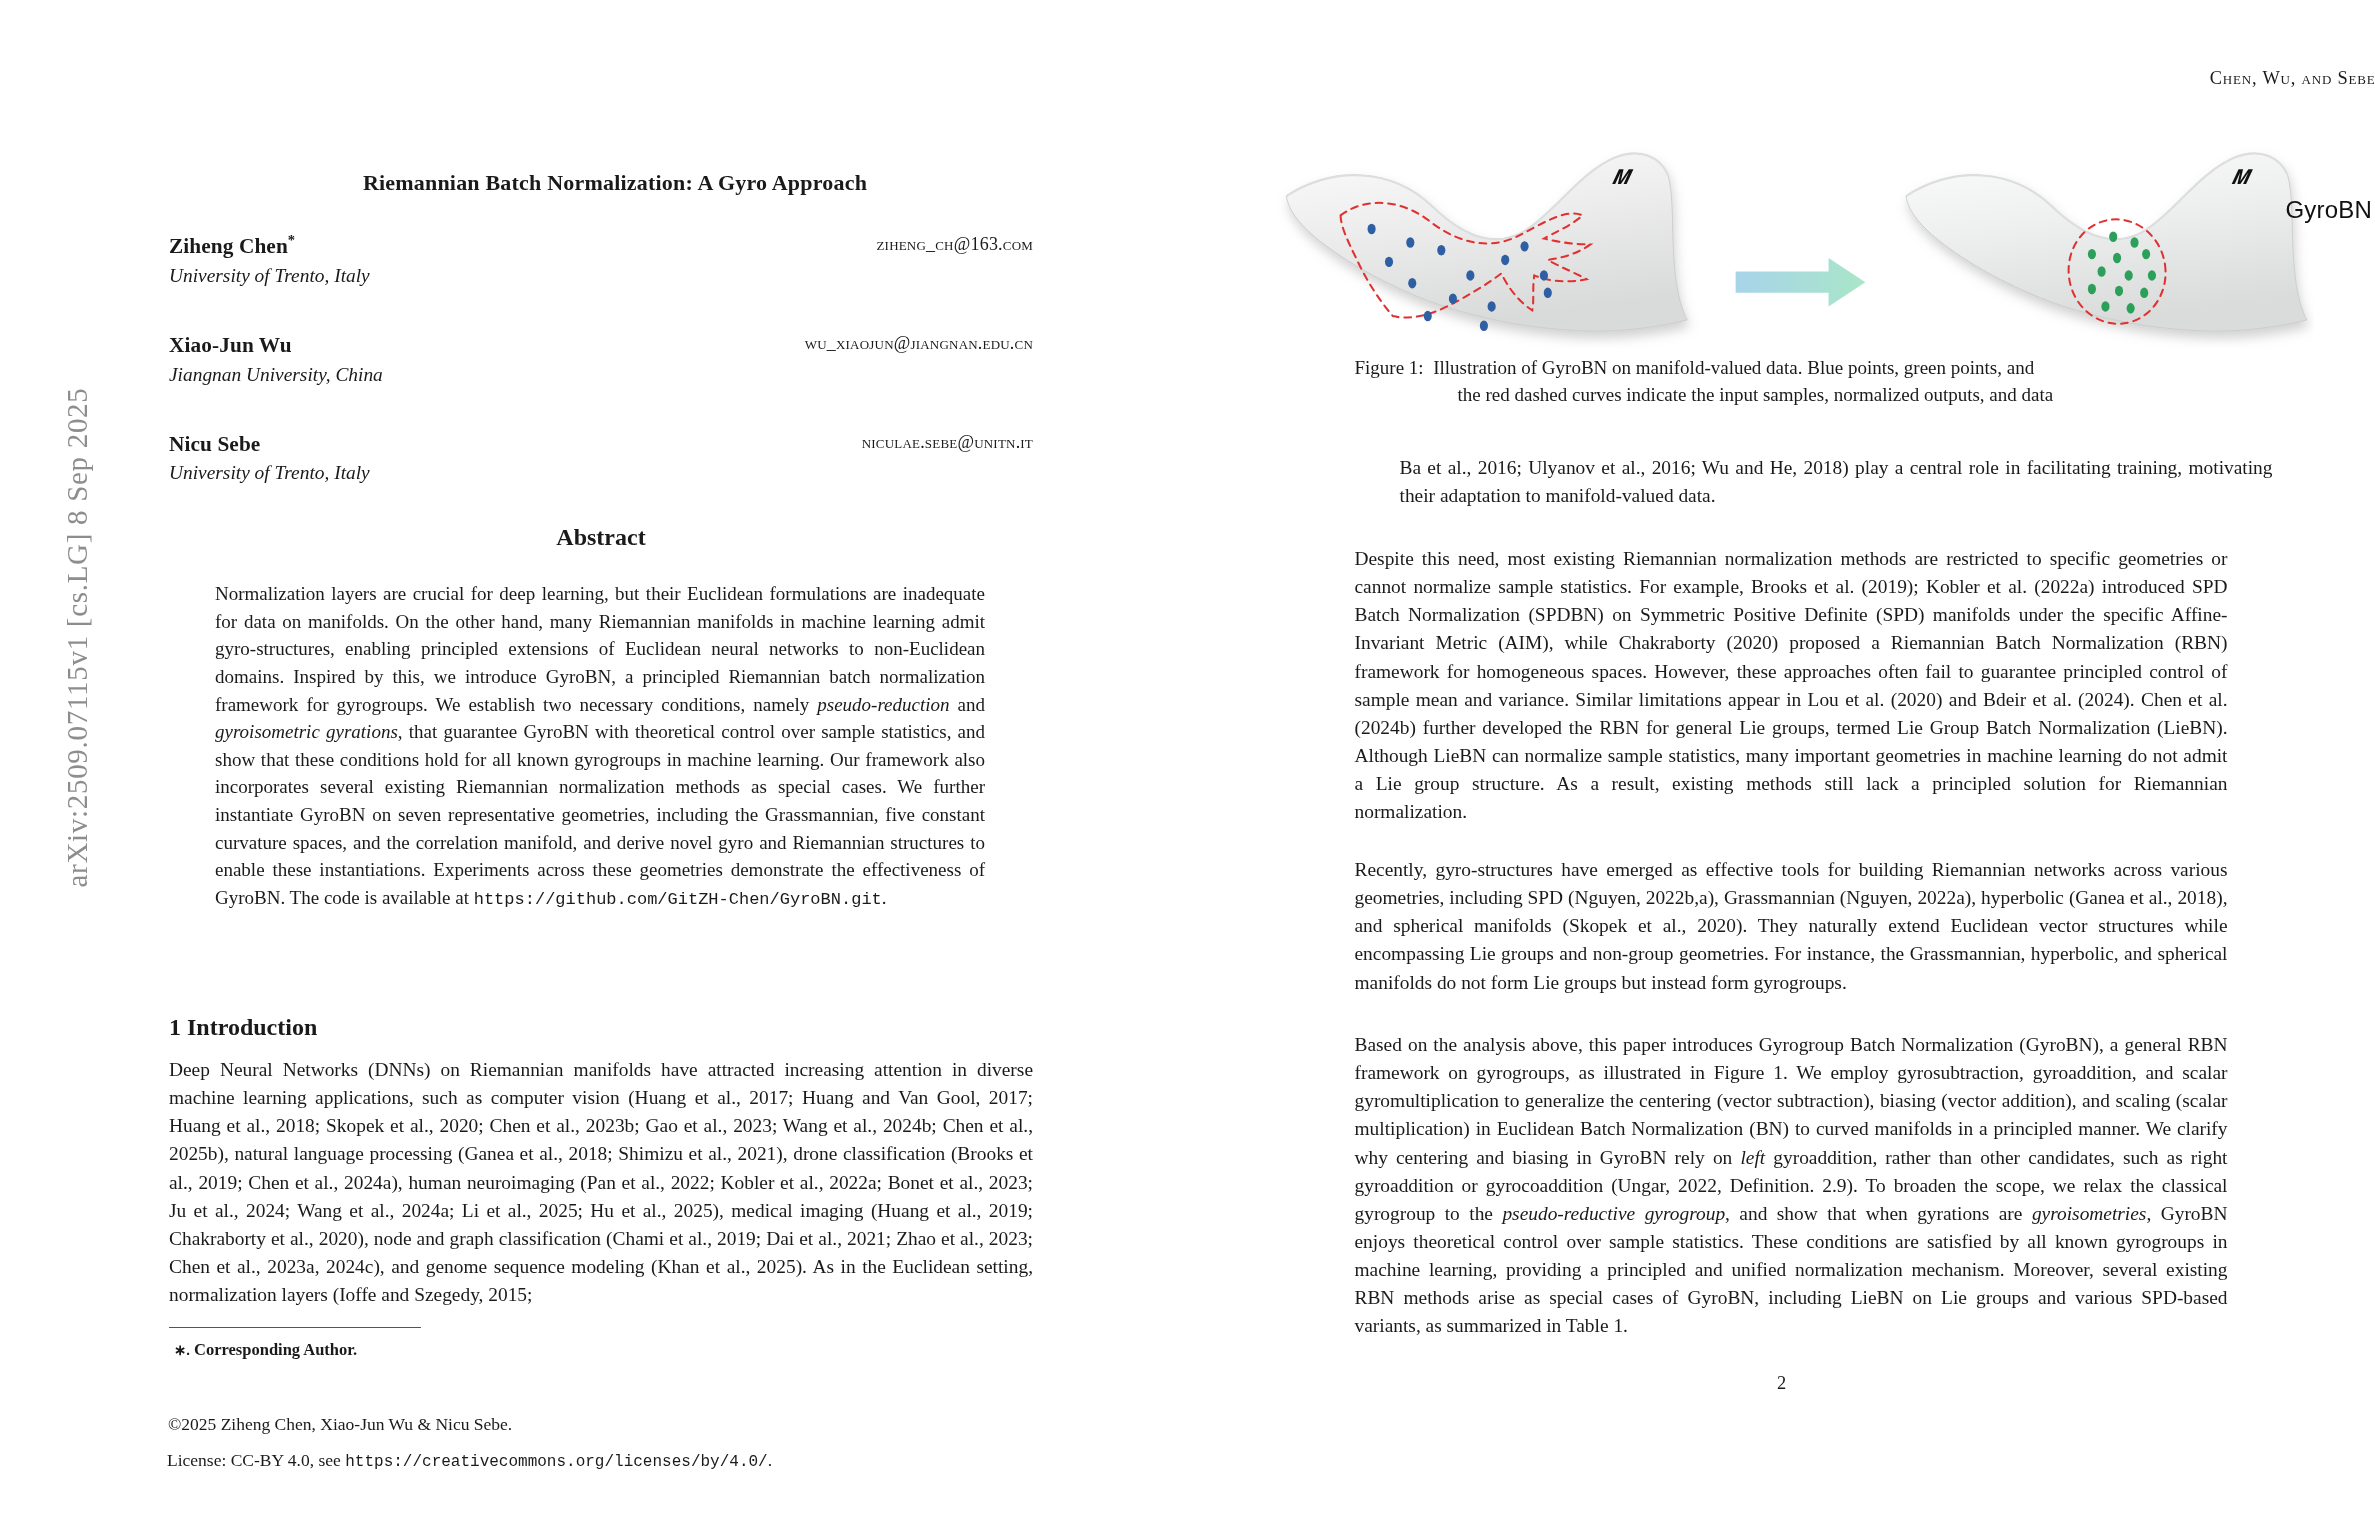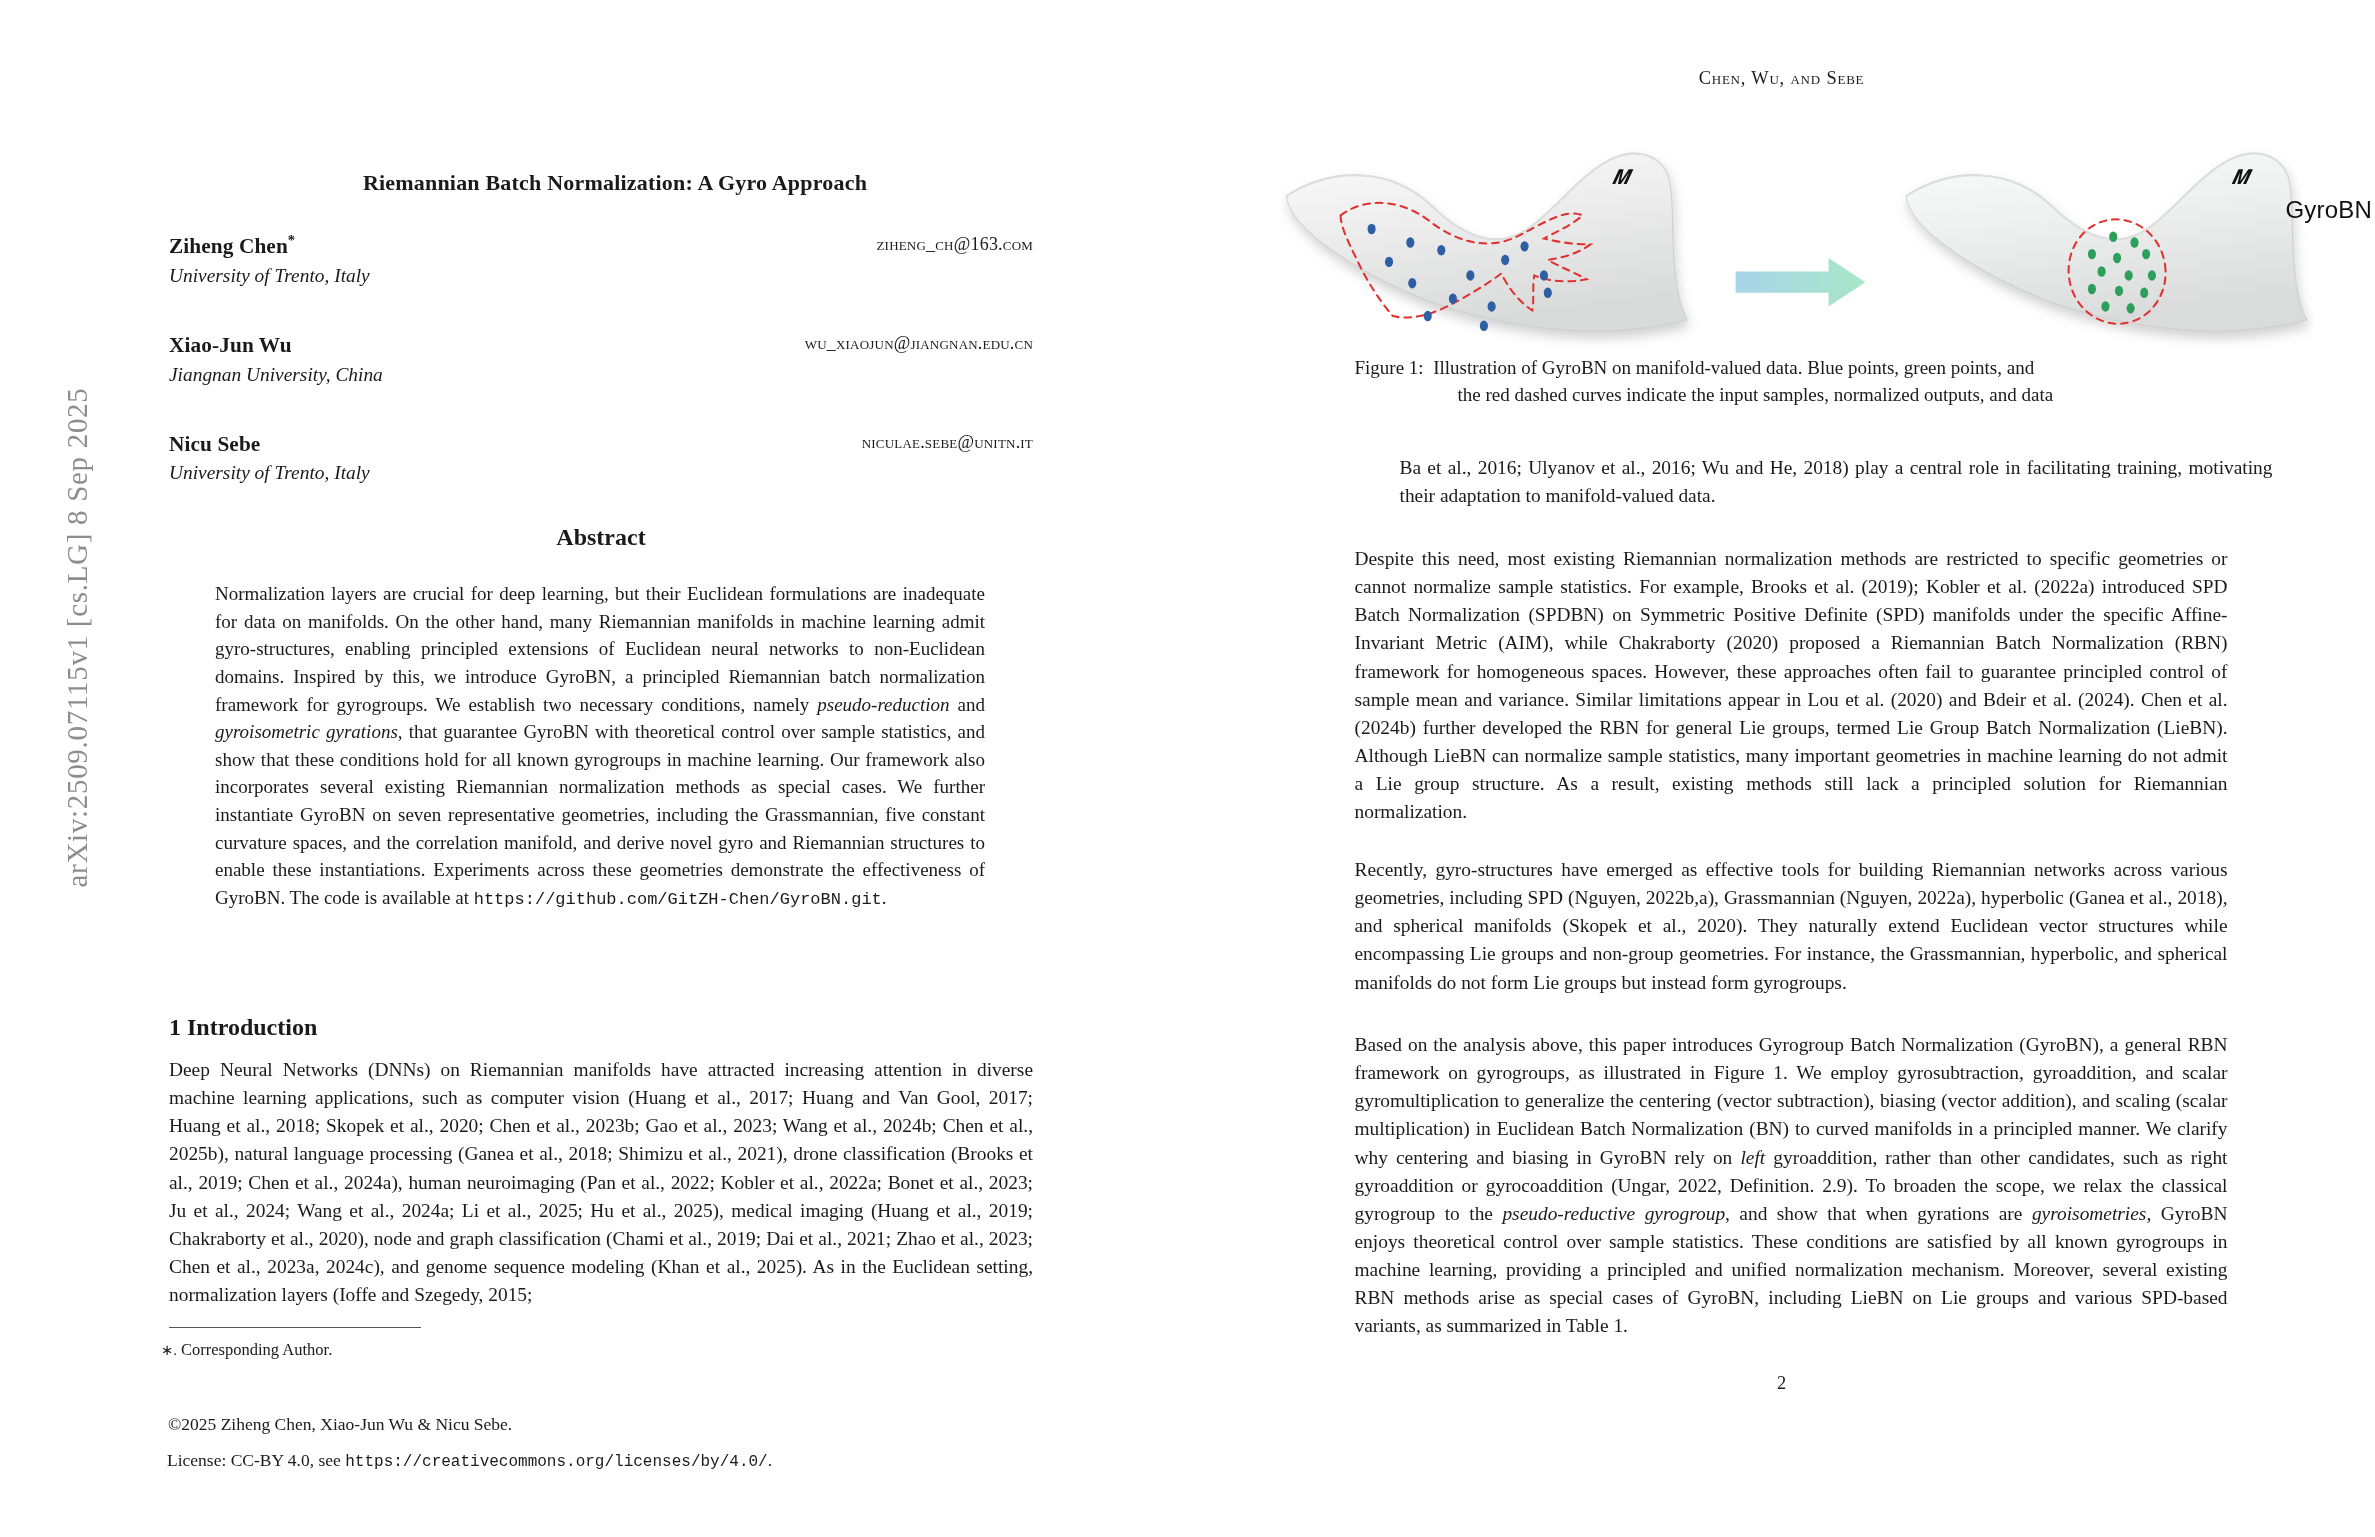--- a/index.html
+++ b/index.html
@@ -108,7 +108,7 @@
   
   .running-head {
     position:absolute; left:0; top:68px; width:1188px;
-    text-align:center;
+    text-align:right;
     font-size:18.4px;
     font-variant:small-caps;
     letter-spacing:0.8px;

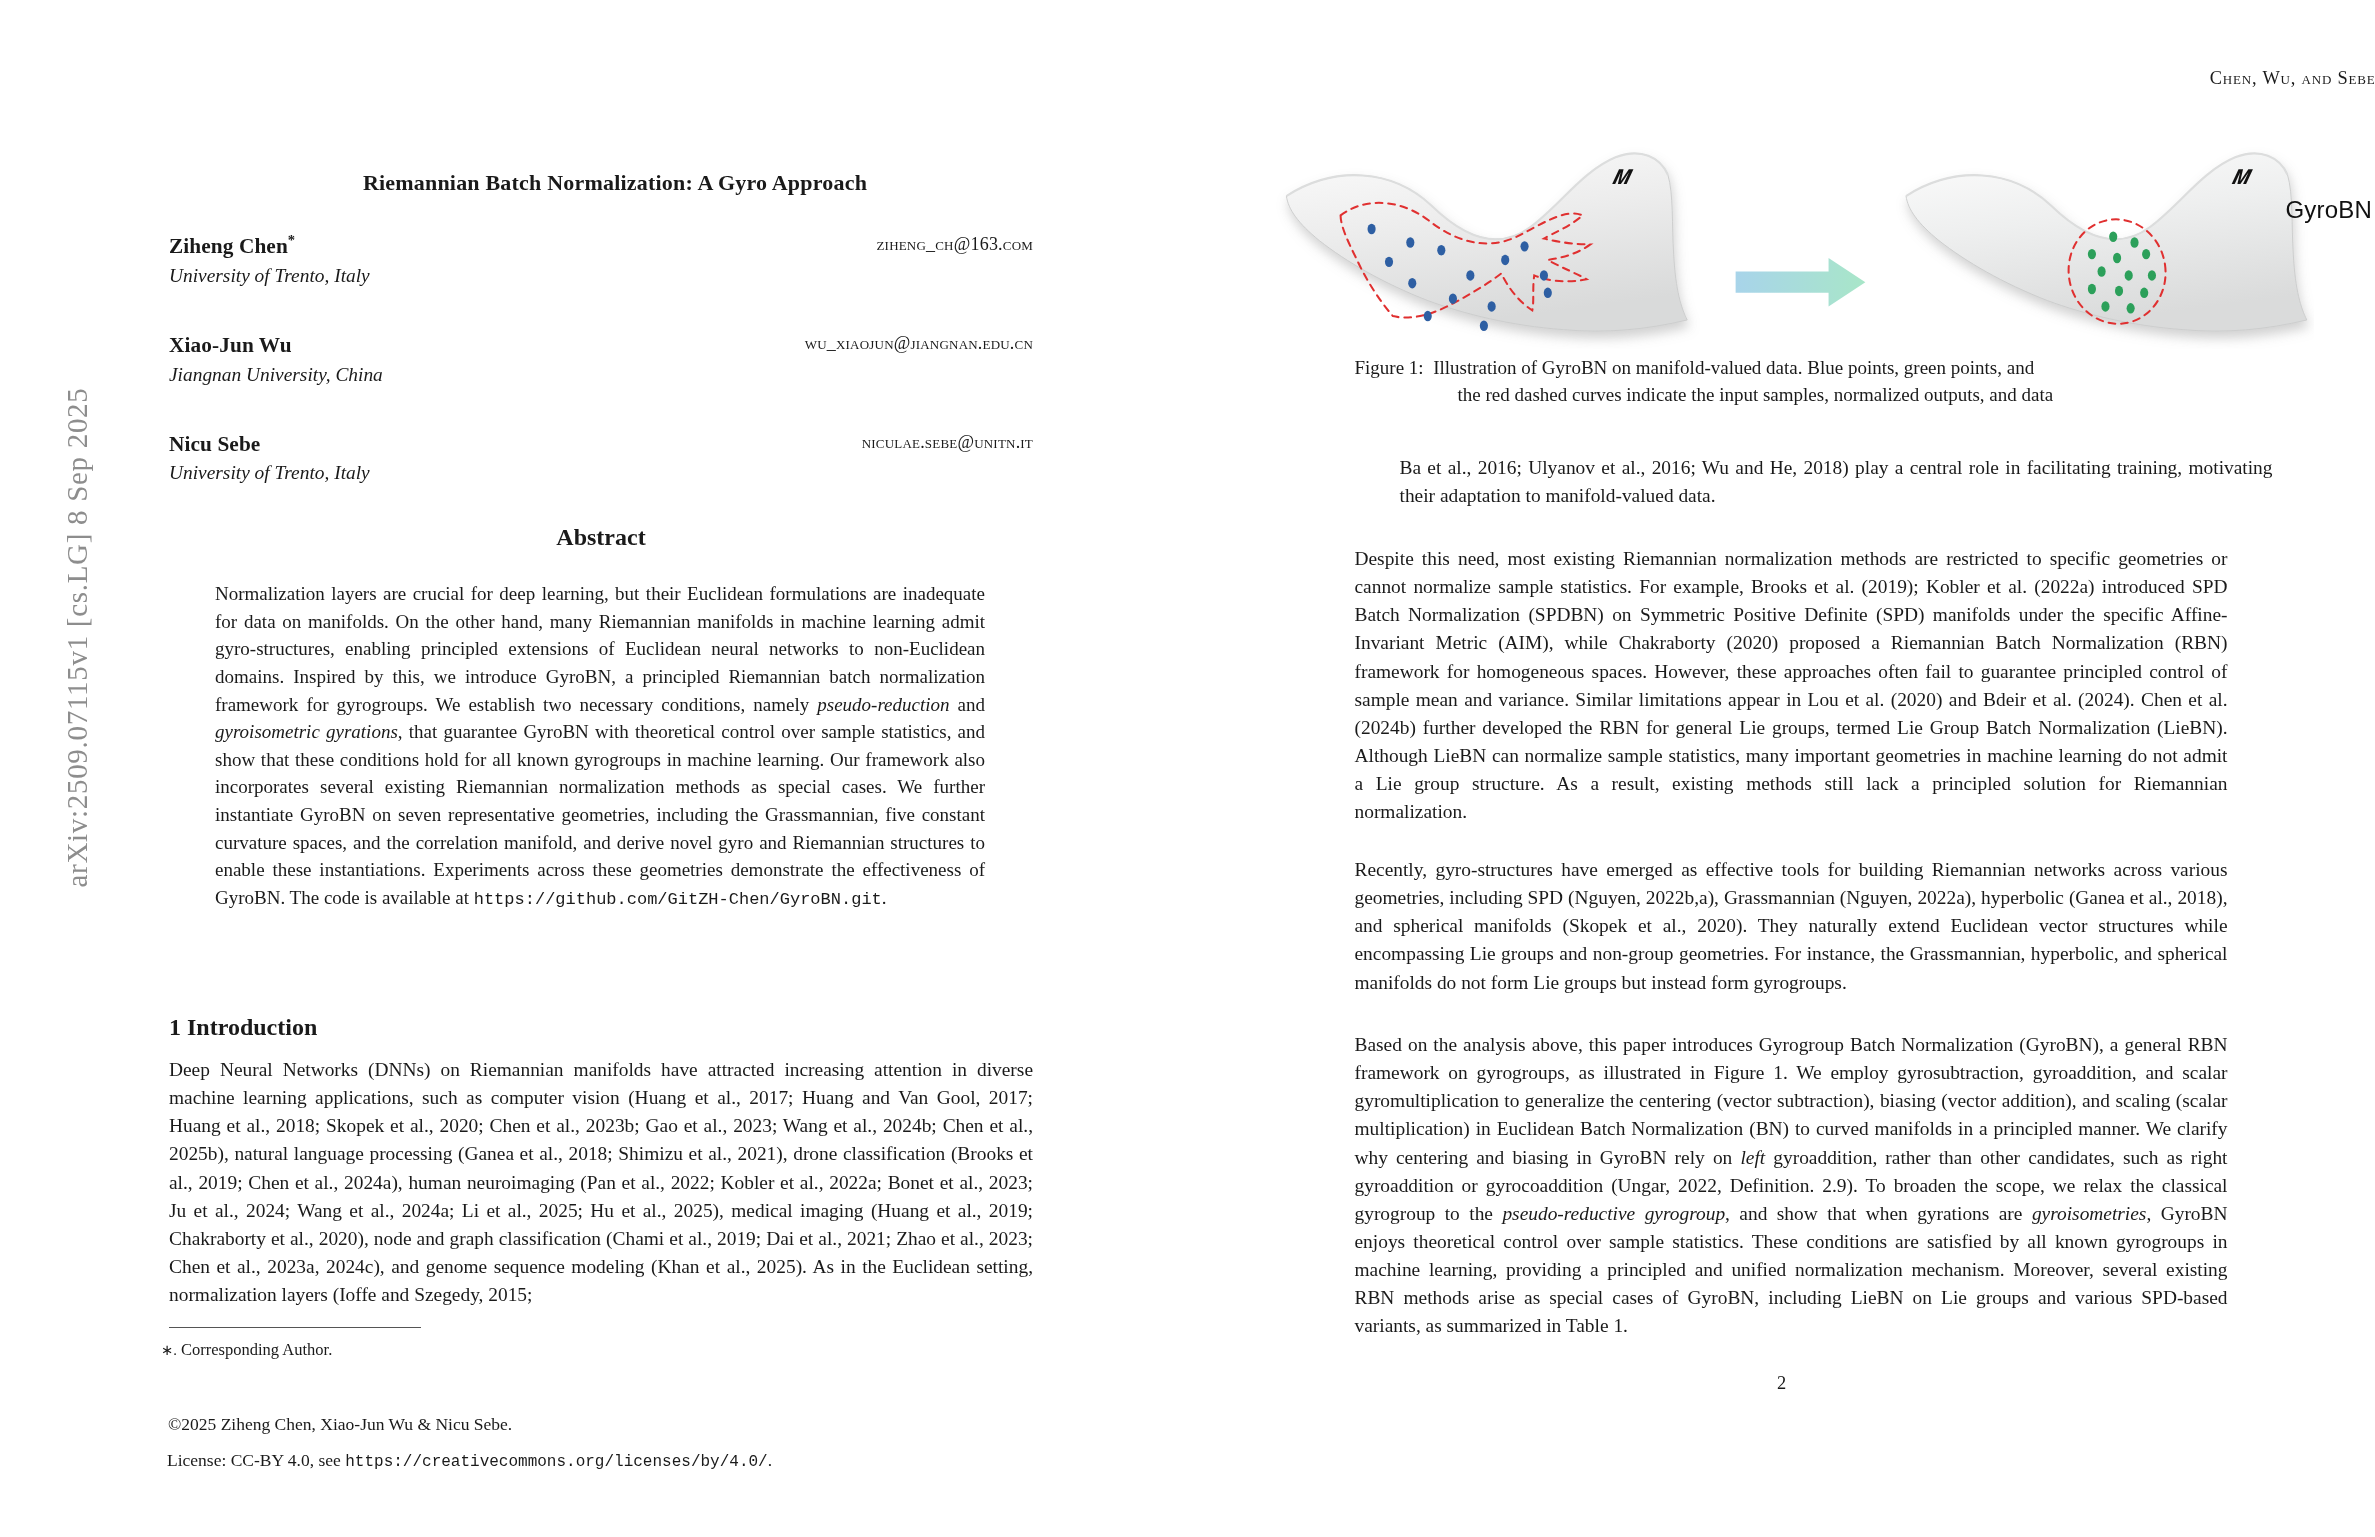--- a/index.html
+++ b/index.html
@@ -90,8 +90,8 @@
     width:252px; height:0; border-top:1.6px solid #555;
   }
   .footnote {
-    position:absolute; left:161px; top:1338px;
-    font-size:16.5px; line-height:1.4;
+    position:absolute; left:174px; top:1338px;
+    font-size:16.5px; line-height:1.4;font-weight:bold;
   }
   .footnote .ast { font-size:14.6px; }
 

